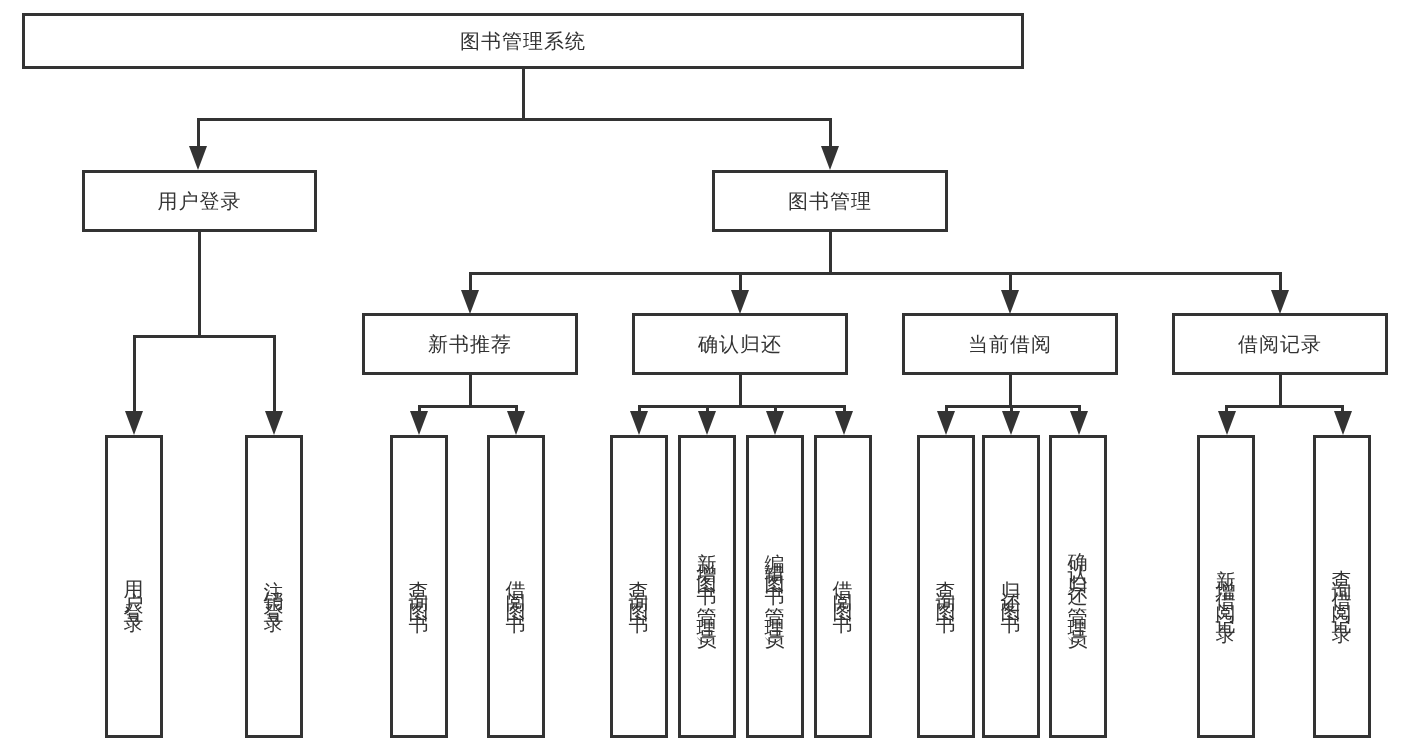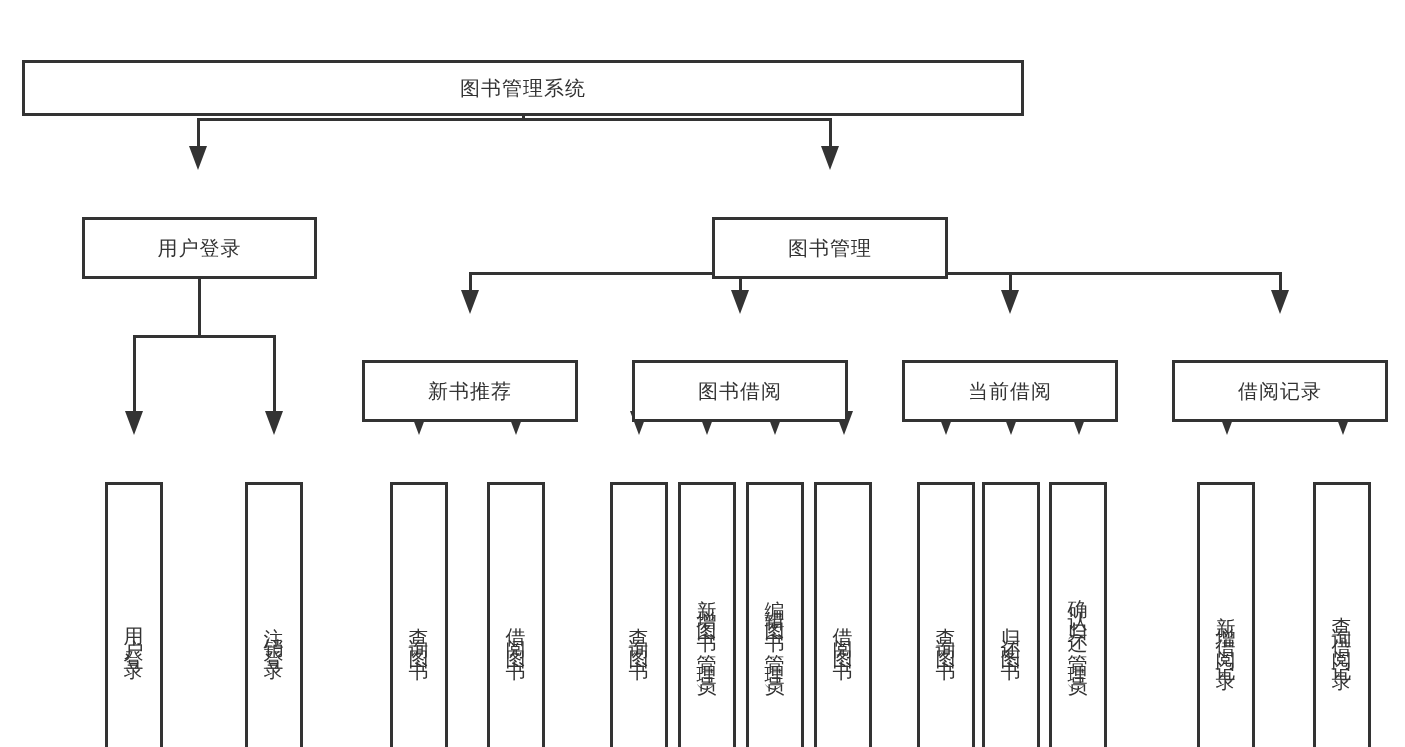--- a/index.html
+++ b/index.html
@@ -9,7 +9,7 @@
 
   .box{position:absolute;box-sizing:border-box;background:#ffffff;
        border:3px solid #333333;display:flex;align-items:center;justify-content:center;
-       color:#333333;font-size:20px;z-index:2;margin-top:47px;}
+       color:#333333;font-size:20px;z-index:2;}
   .box.h .lbl{white-space:nowrap;letter-spacing:1px;}
   .box.v .lbl{writing-mode:vertical-rl;text-orientation:mixed;
               letter-spacing:11px;line-height:1;}

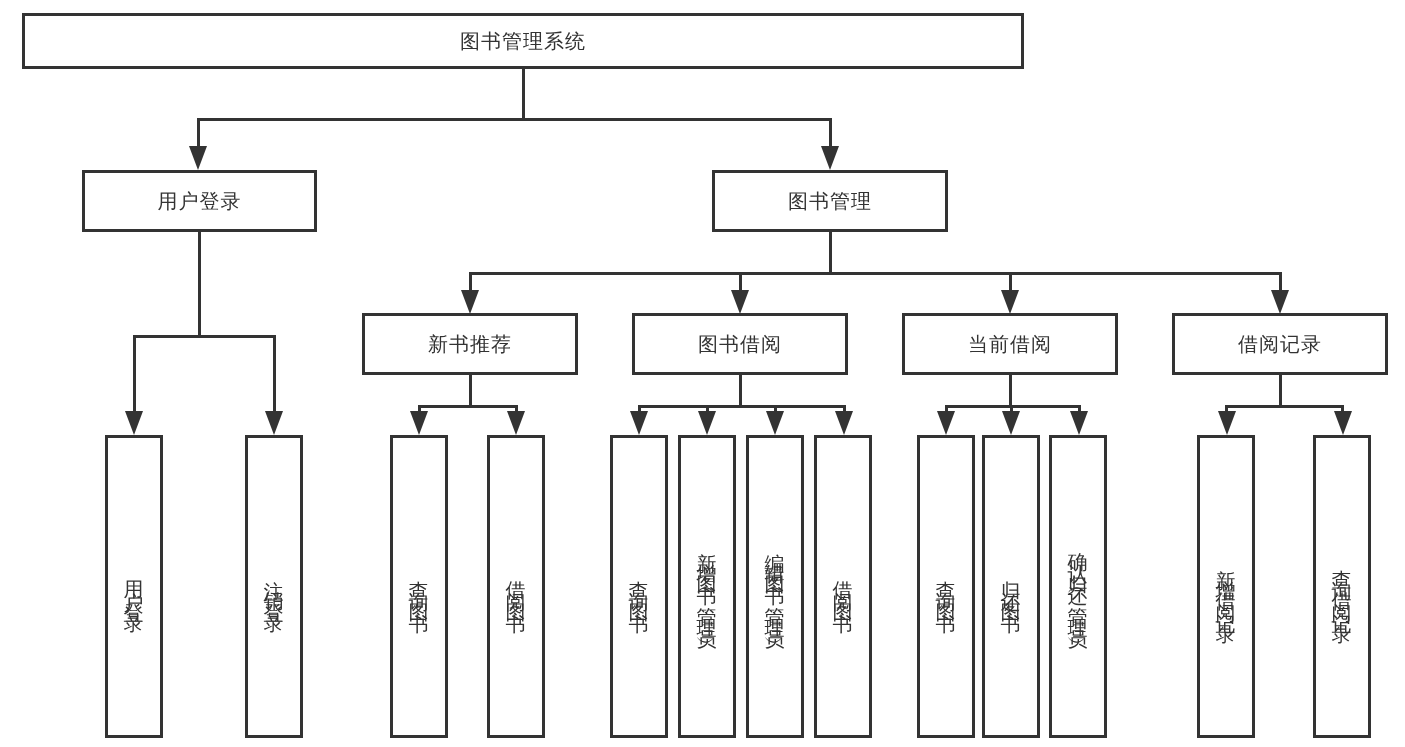--- a/index.html
+++ b/index.html
@@ -44,7 +44,7 @@
     <span class="lbl">图书管理</span>
   </div>
   <div class="box h" style="left:632px;top:313px;width:216px;height:62px">
-    <span class="lbl">图书借阅</span>
+    <span class="lbl">确认归还</span>
   </div>
   <div class="box h" style="left:1172px;top:313px;width:216px;height:62px">
     <span class="lbl">借阅记录</span>

